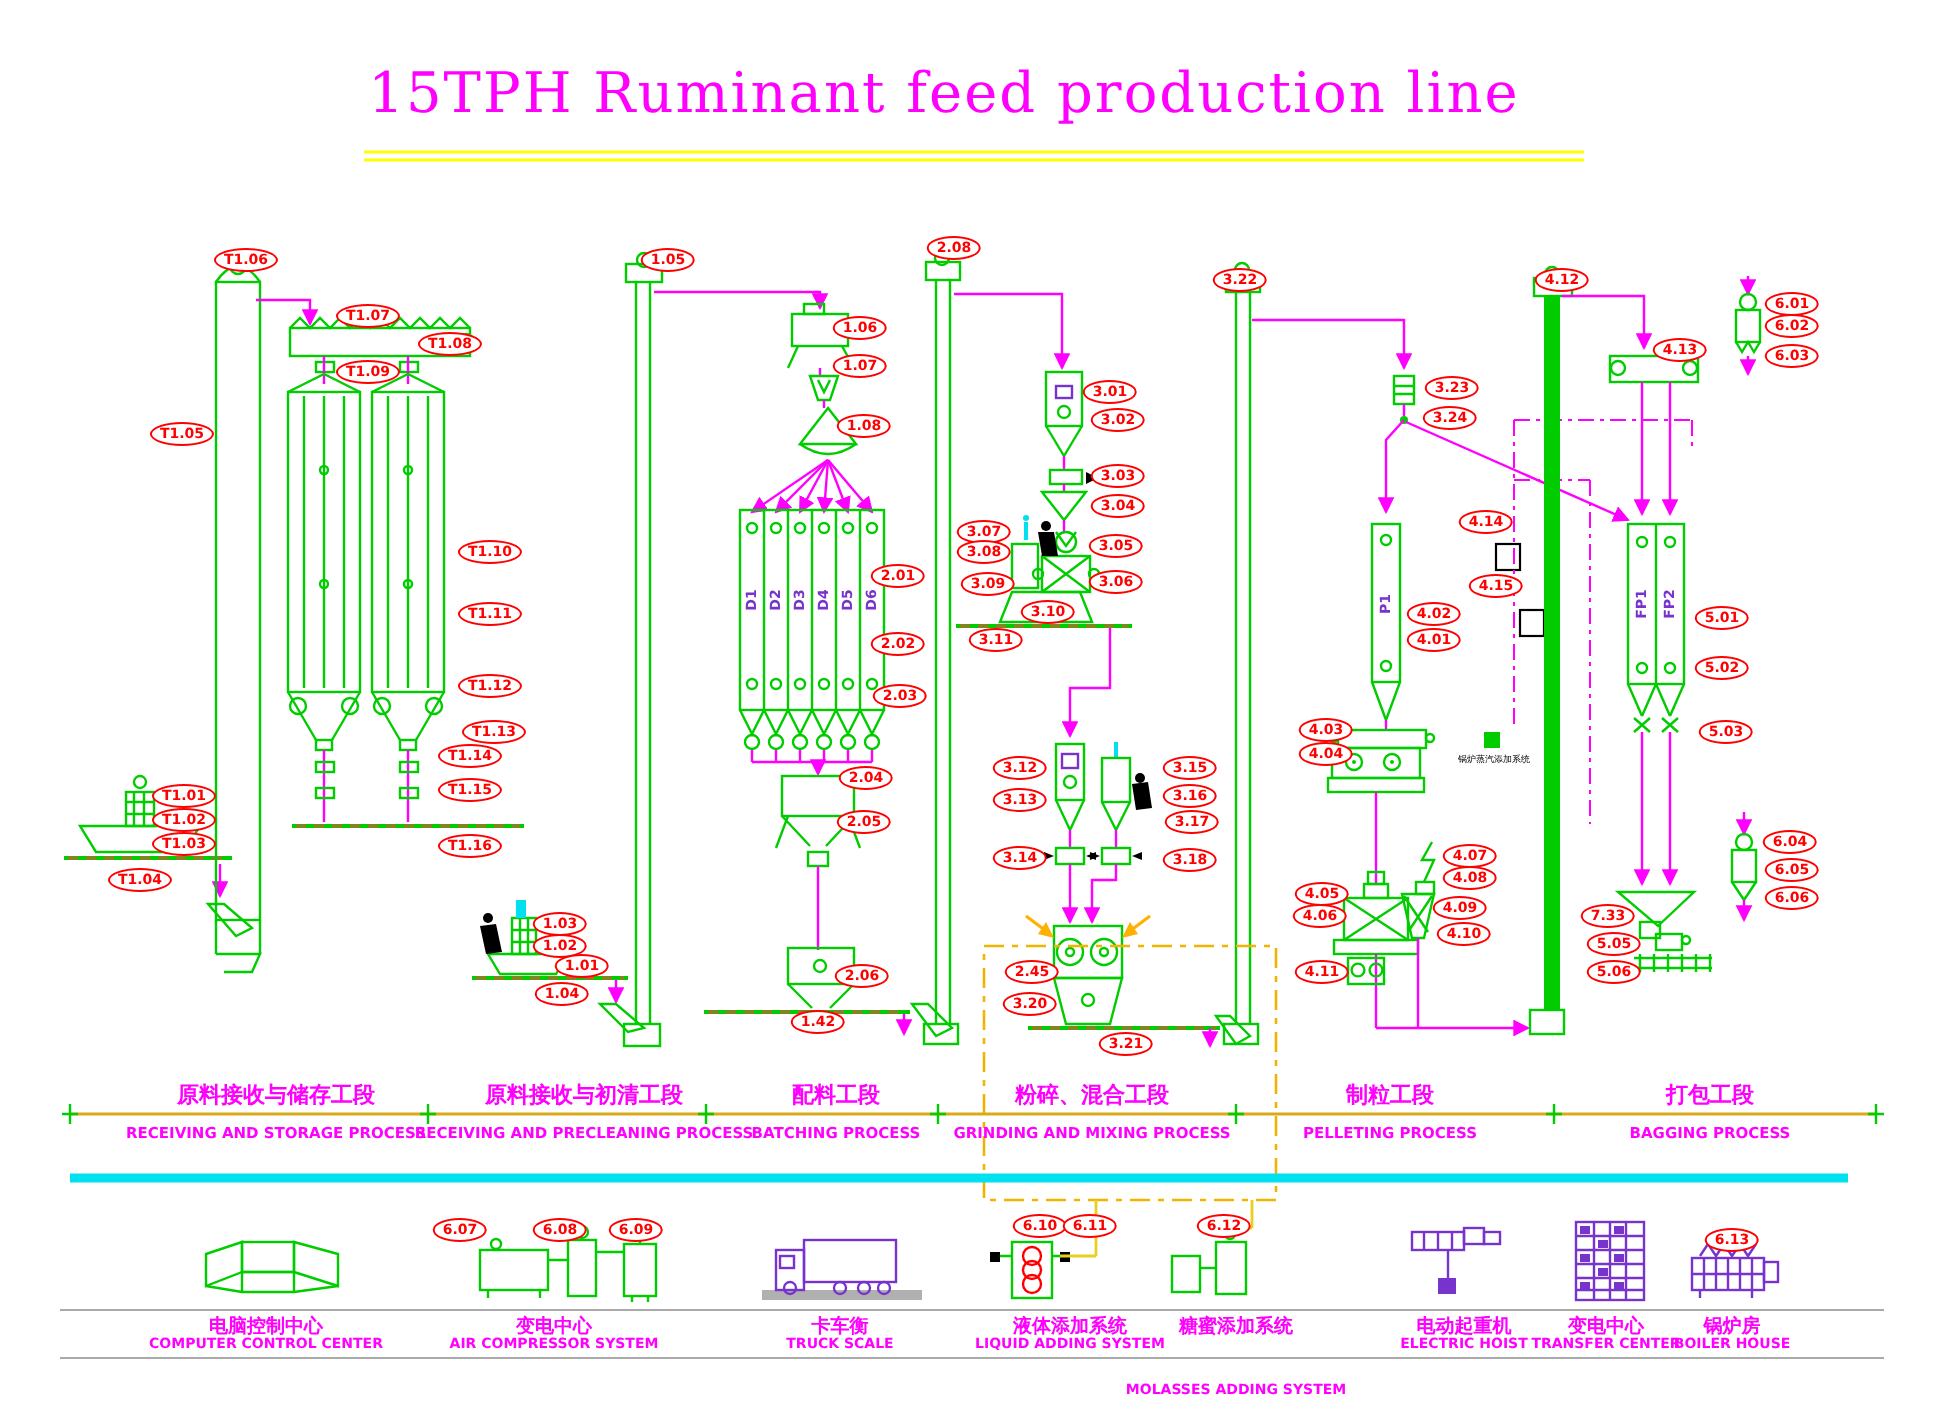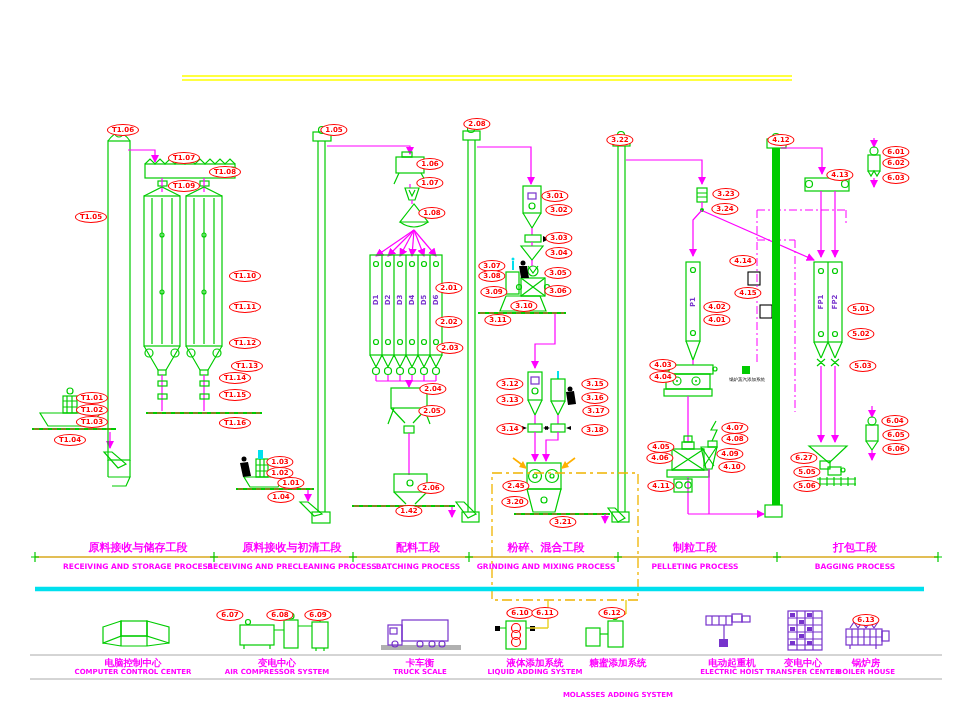--- a/index.html
+++ b/index.html
@@ -55,6 +55,7 @@
 
 <div id="stage">
 
+  <div id="title">15TPH Ruminant feed production line</div>
 
   <svg width="975" height="711" viewBox="0 0 975 711">
     <defs>

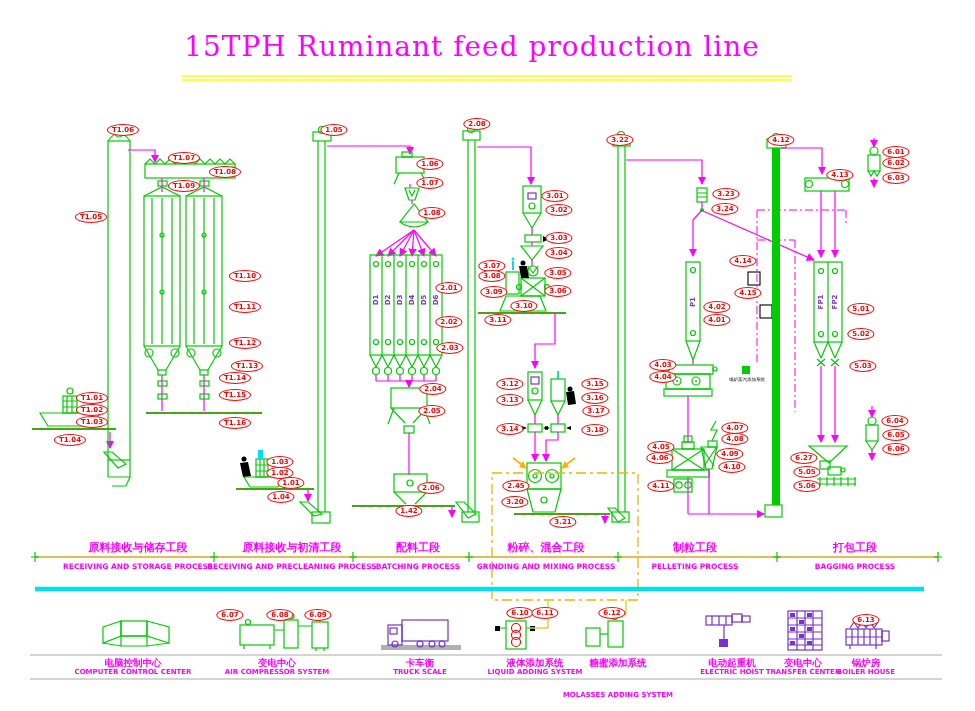--- a/index.html
+++ b/index.html
@@ -587,7 +587,7 @@
       <div class="tag" style="left: 861px; top: 309px;">5.01</div>
       <div class="tag" style="left: 861px; top: 334px;">5.02</div>
       <div class="tag" style="left: 863px; top: 366px;">5.03</div>
-      <div class="tag" style="left: 804px; top: 458px;">6.27</div>
+      <div class="tag" style="left: 804px; top: 458px;">7.33</div>
       <div class="tag" style="left: 807px; top: 472px;">5.05</div>
       <div class="tag" style="left: 807px; top: 486px;">5.06</div>
       <div class="tag" style="left: 896px; top: 152px;">6.01</div>

